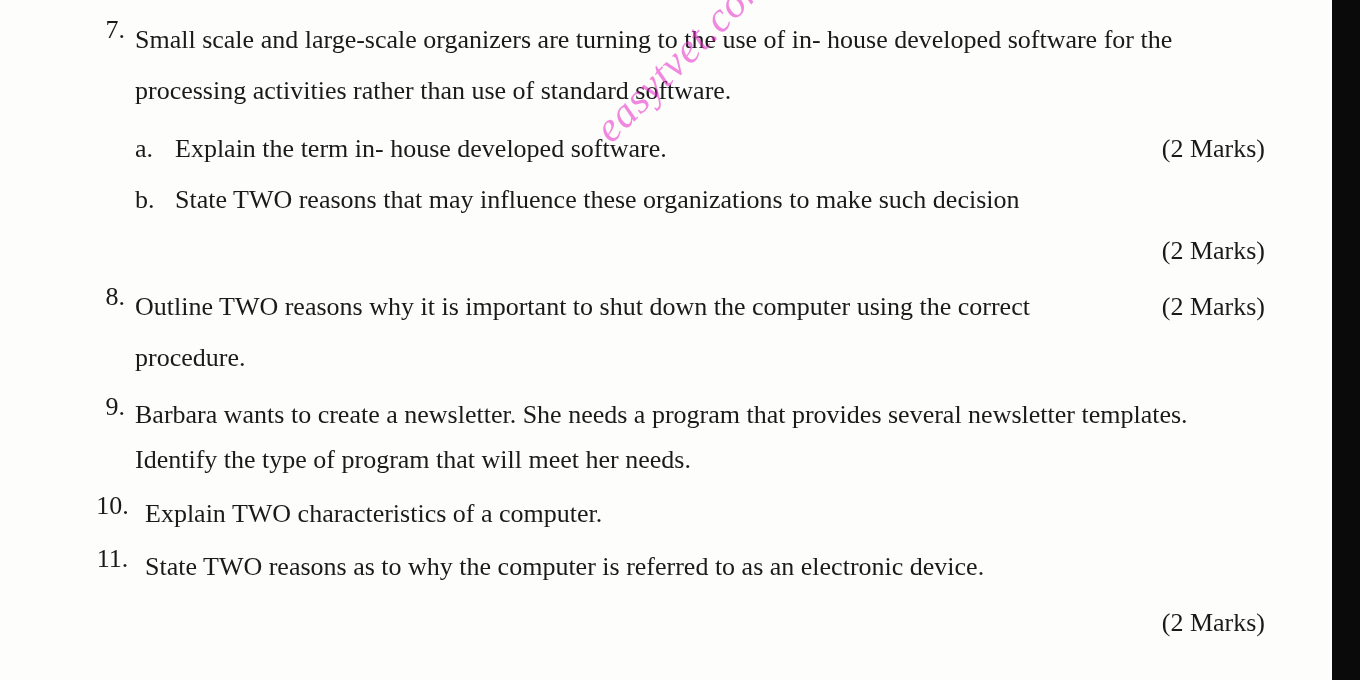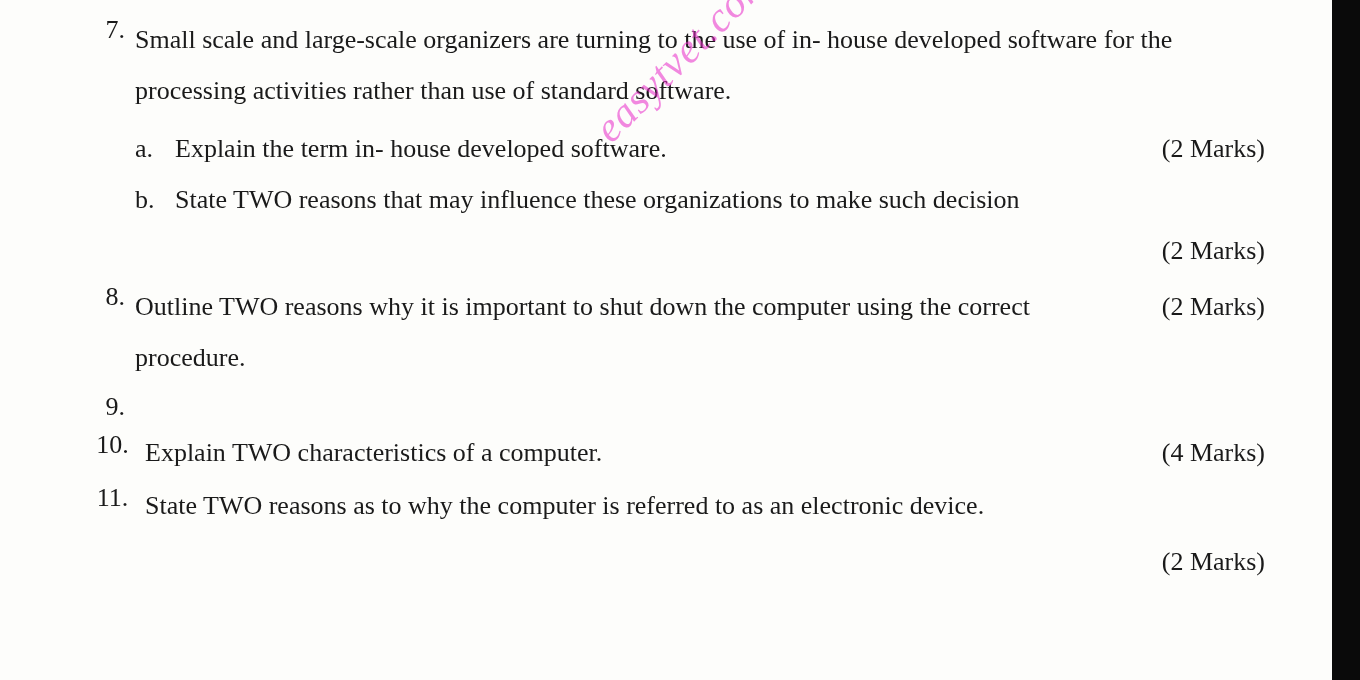--- a/index.html
+++ b/index.html
@@ -123,6 +123,7 @@
   <div class="q">
     <div class="qnum">9.</div>
     <div class="qbody-tight">
+      <span>Barbara wants to create a newsletter. She needs a program that provides several newsletter templates. Identify the type of program that will meet her needs.</span>
     </div>
   </div>
 

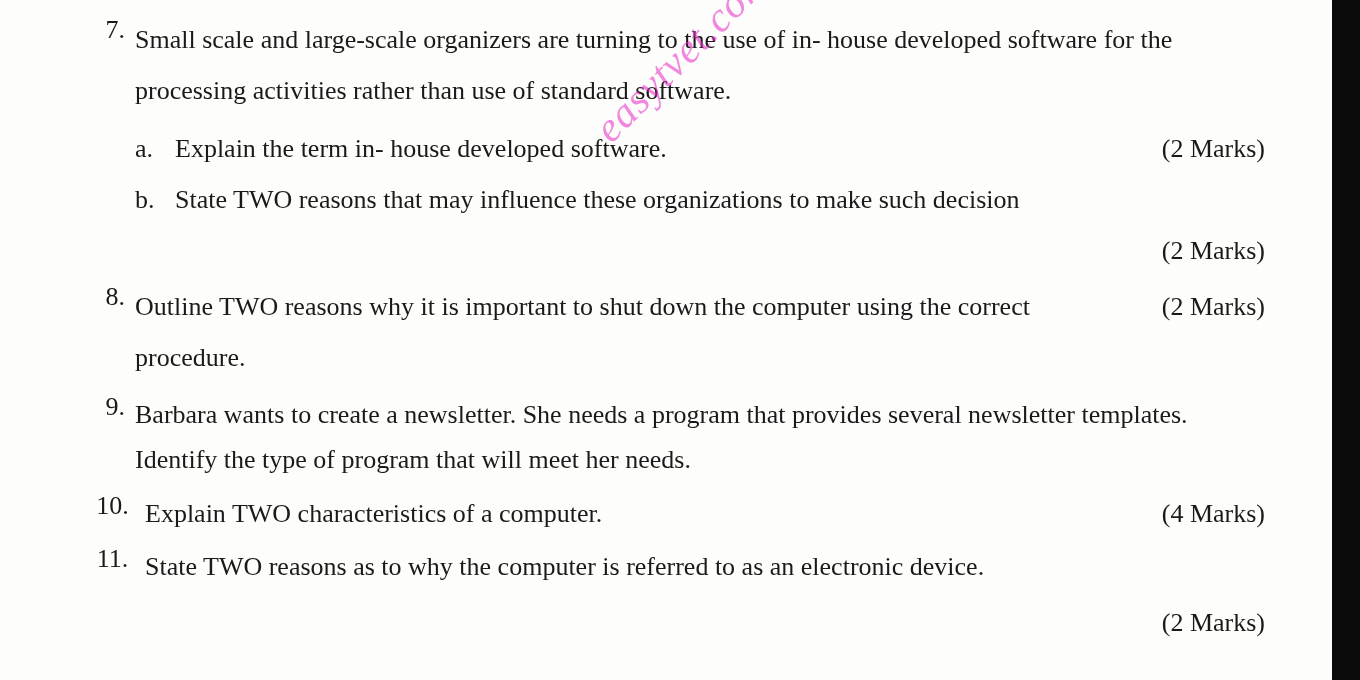--- a/index.html
+++ b/index.html
@@ -130,7 +130,6 @@
   <div class="q">
     <div class="qnum-wide">10.</div>
     <div class="qbody-tight">
-      <span class="marks">(4 Marks)</span>
       <span>Explain TWO characteristics of a computer.</span>
     </div>
   </div>

